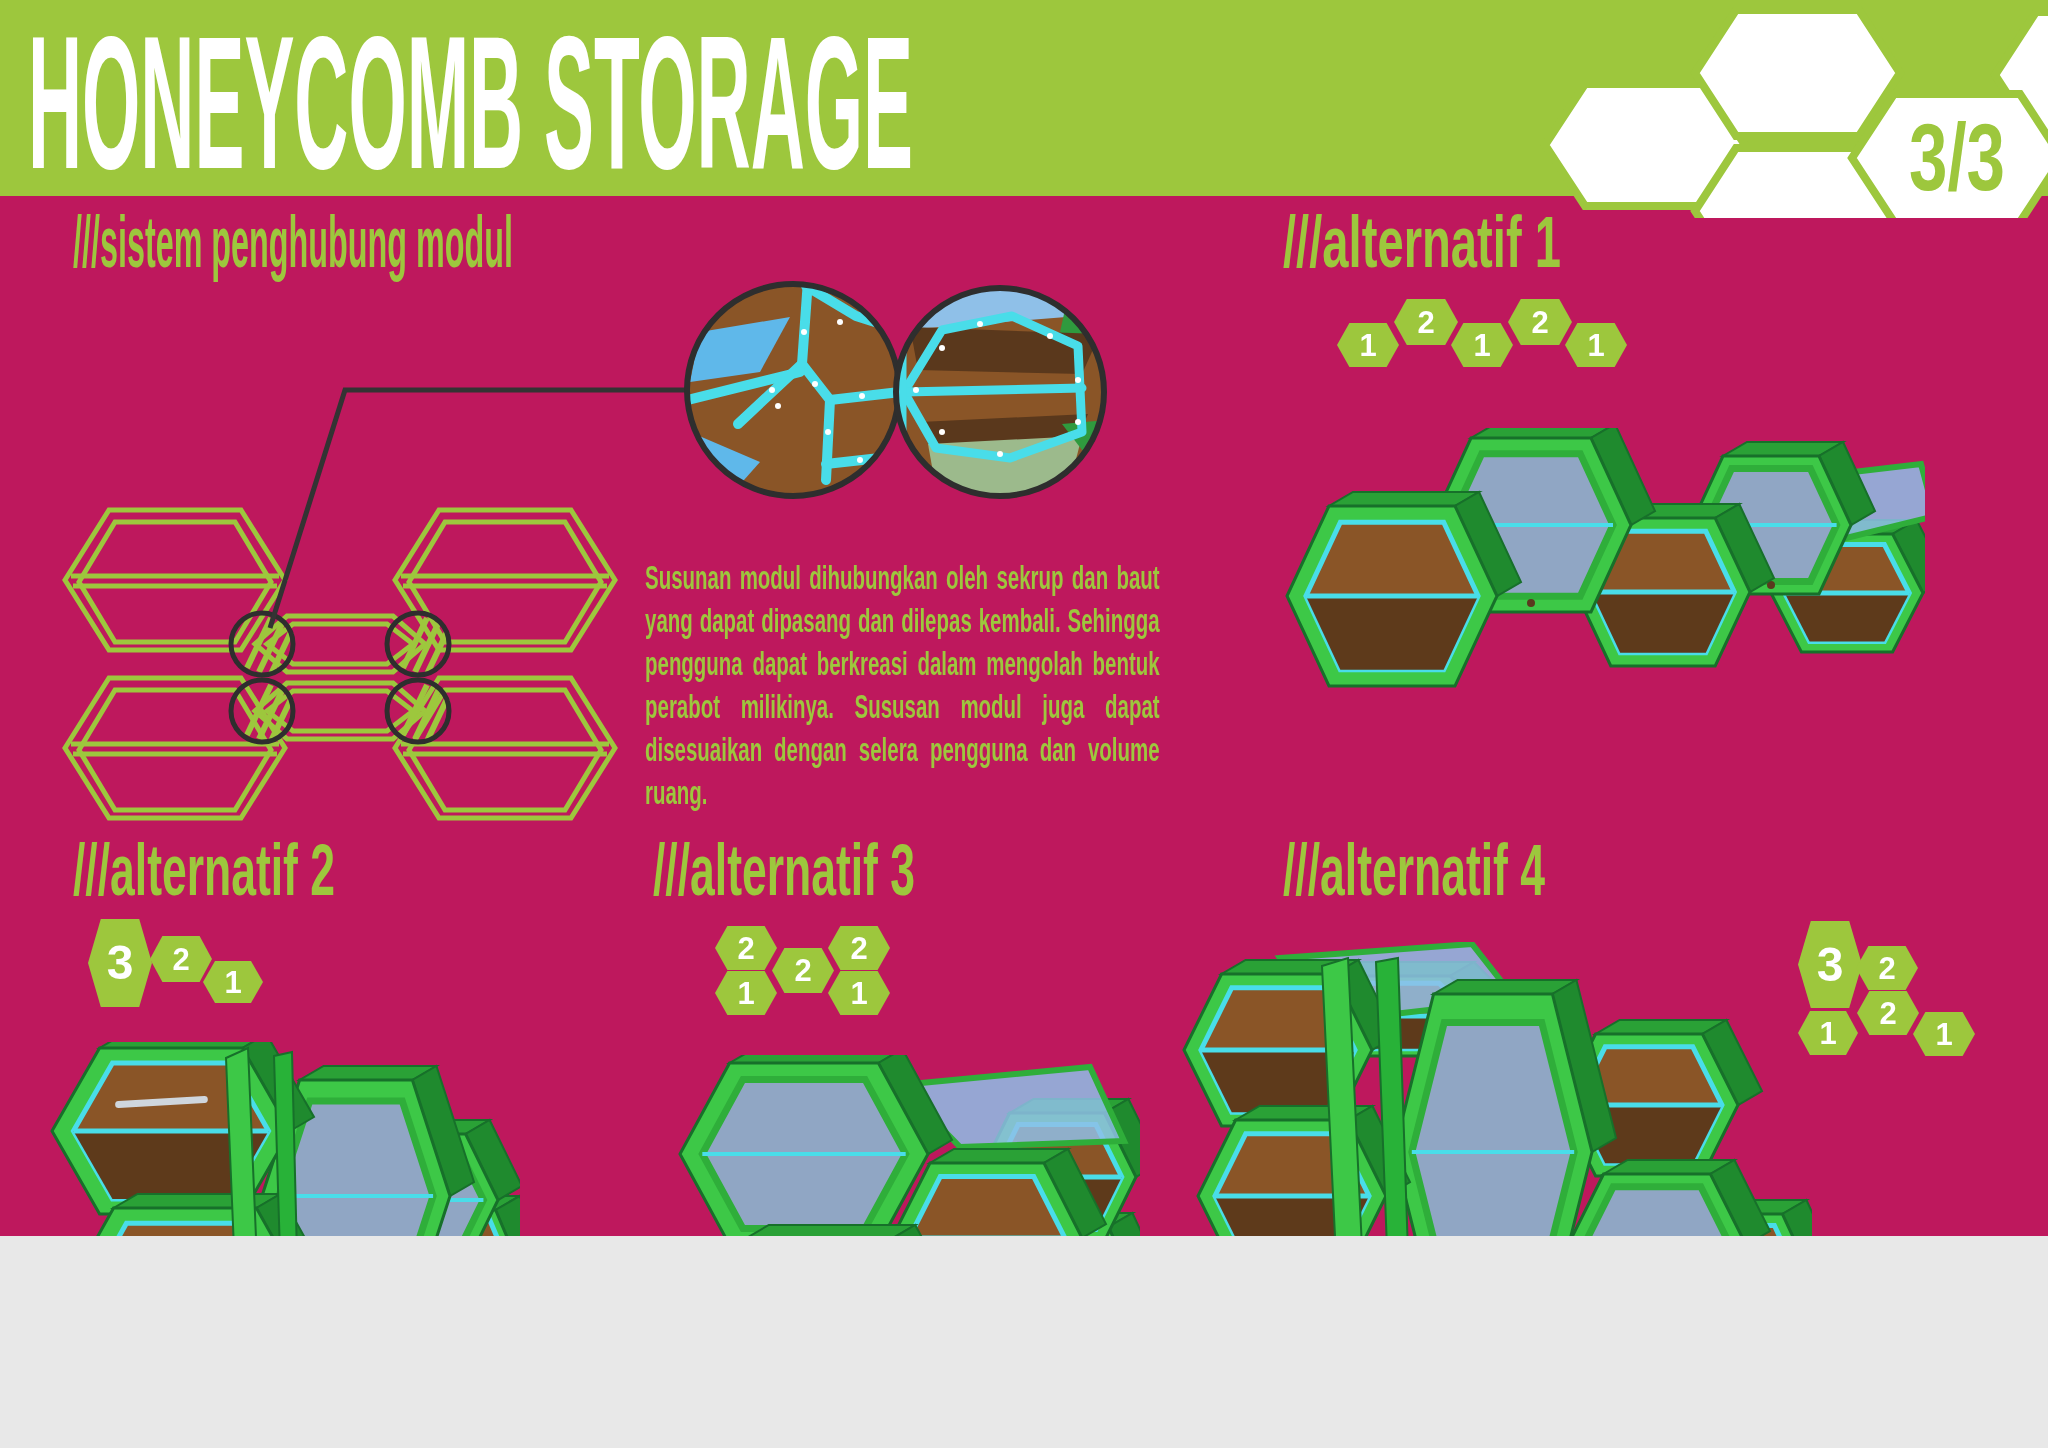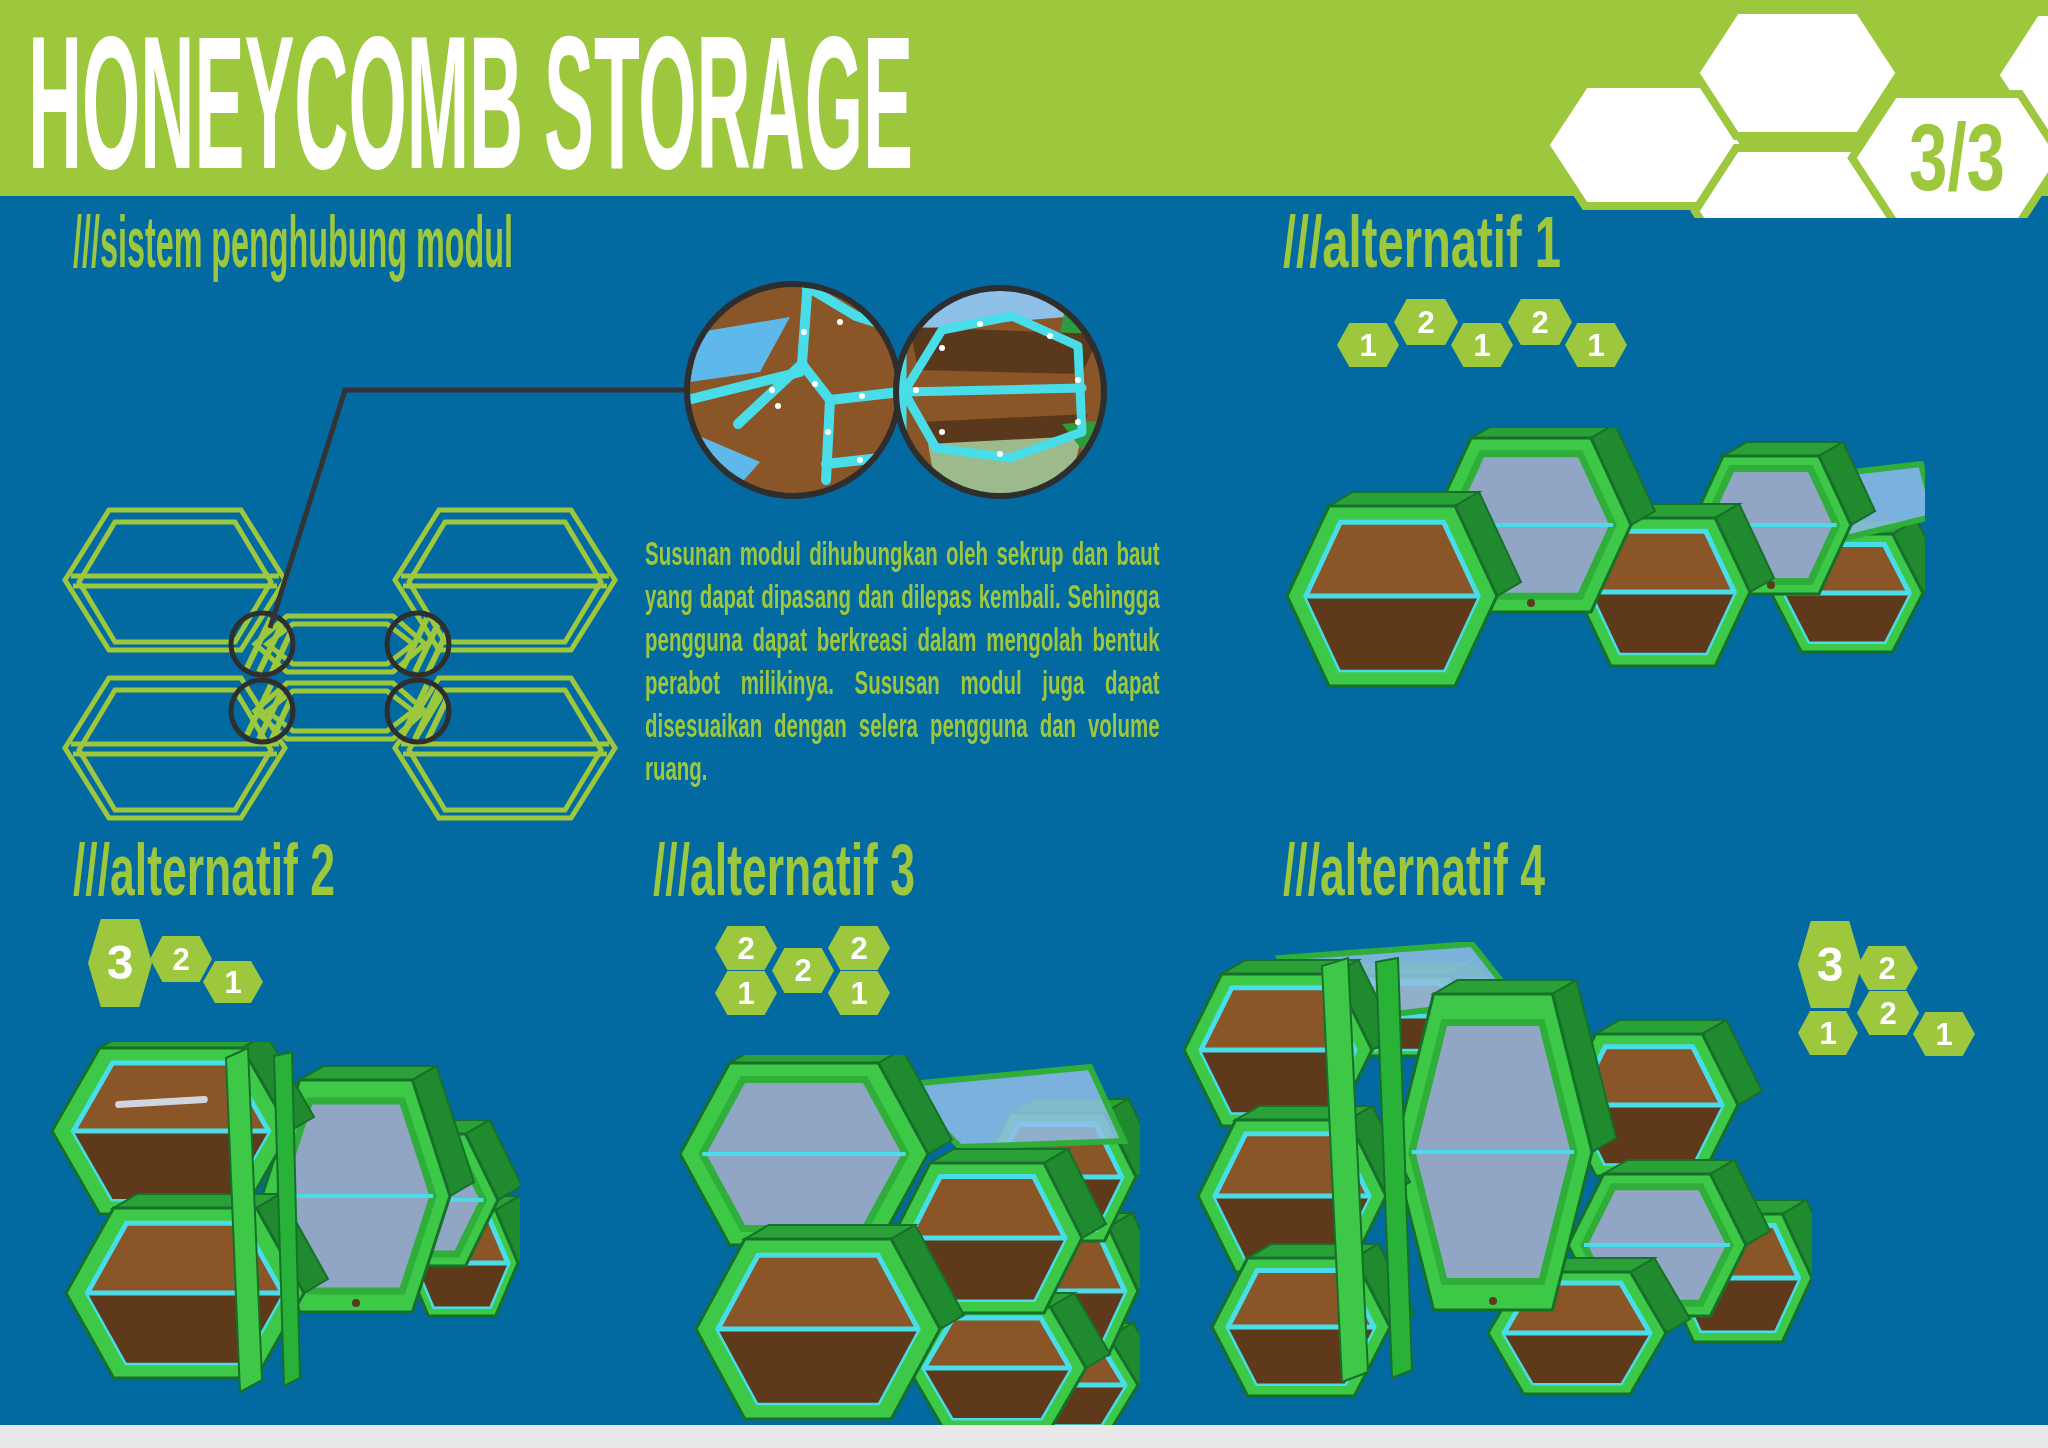--- a/index.html
+++ b/index.html
@@ -5,7 +5,7 @@
   :root{ --accent:#9dc73d; }
   html,body{margin:0;padding:0;background:#e8e8e8;}
   .page{
-    position:relative; width:2048px; height:1425px; background:#0369a1;
+    position:relative; width:2048px; height:1236px; background:#be185d;
     overflow:hidden; font-family:"Liberation Sans", sans-serif;
   }
   .abs{position:absolute;}

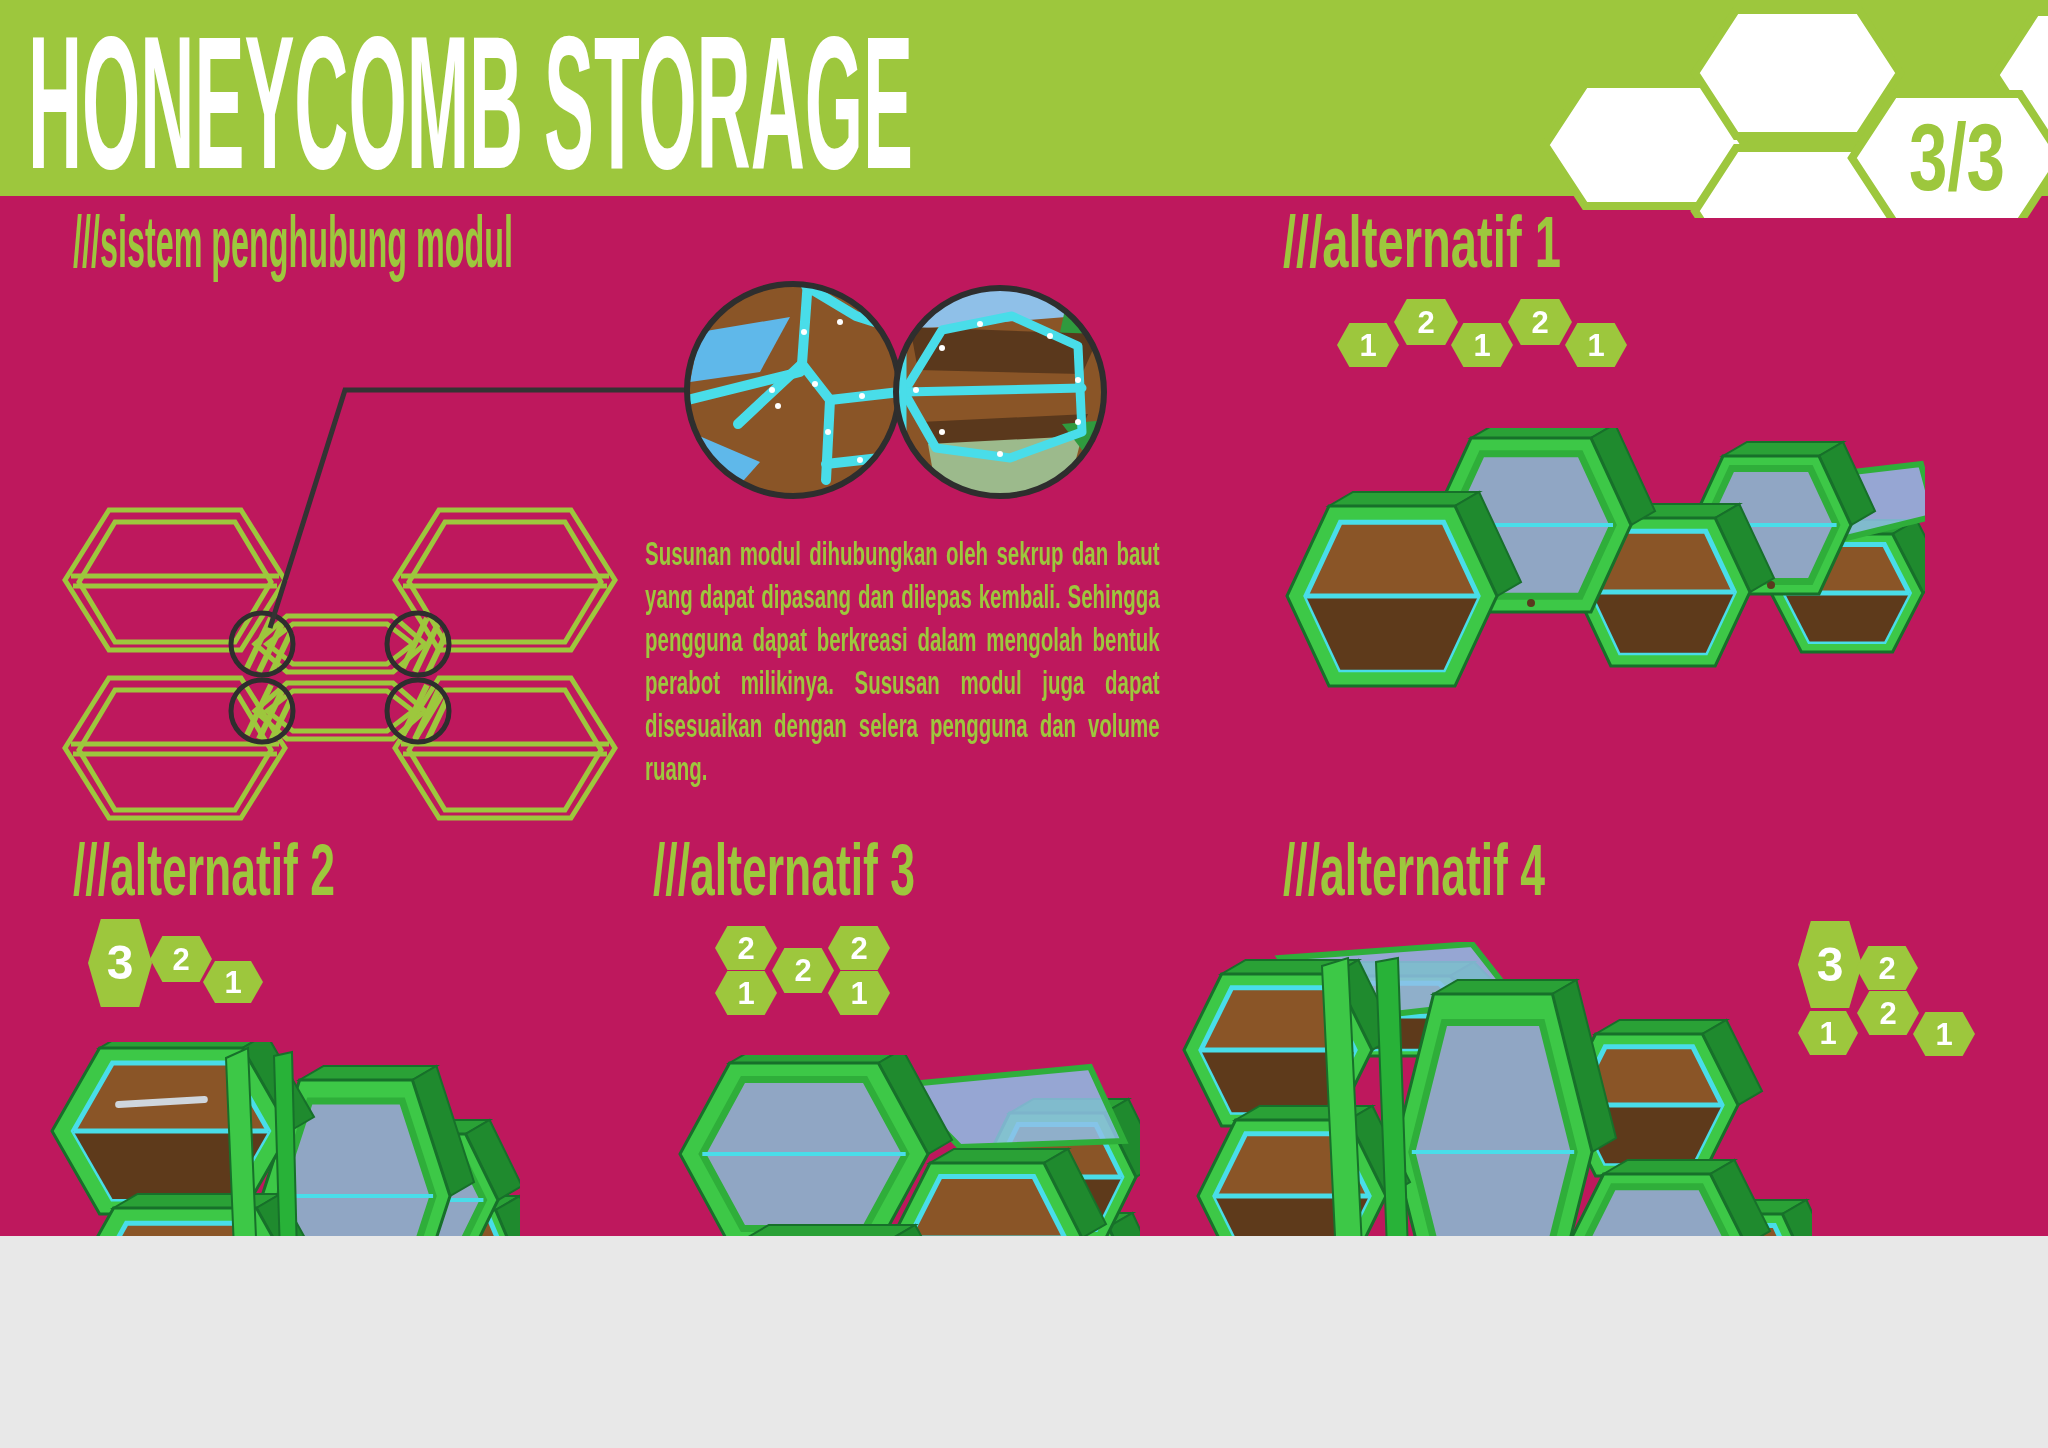--- a/index.html
+++ b/index.html
@@ -190,7 +190,7 @@
     <circle cx="320" cy="120" r="104" fill="none" stroke="#2e2e2e" stroke-width="6"></circle>
   </svg>
 
-  <div class="abs" style="left:645px;top:532px;width:520px;height:230px">
+  <div class="abs" style="left:645px;top:556px;width:520px;height:230px">
     <p class="desc">Susunan modul dihubungkan oleh sekrup dan baut yang dapat dipasang dan dilepas kembali. Sehingga pengguna dapat berkreasi dalam mengolah bentuk perabot milikinya. Sususan modul juga dapat disesuaikan dengan selera pengguna dan volume ruang.</p>
   </div>
 

